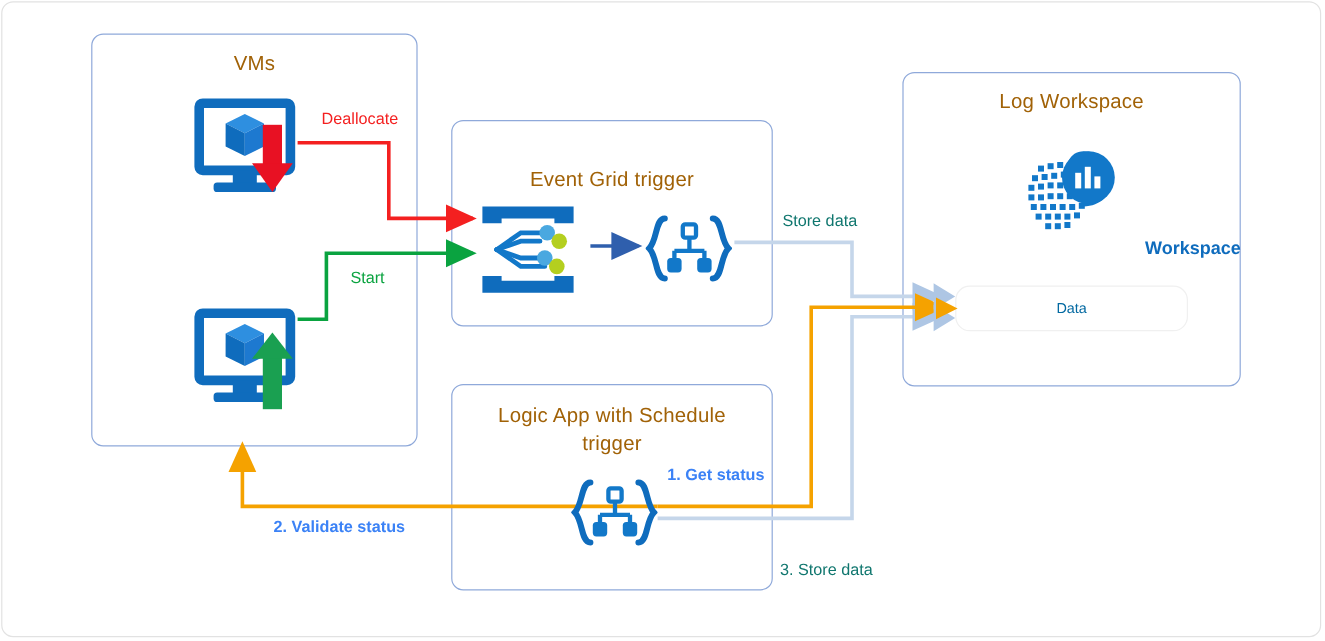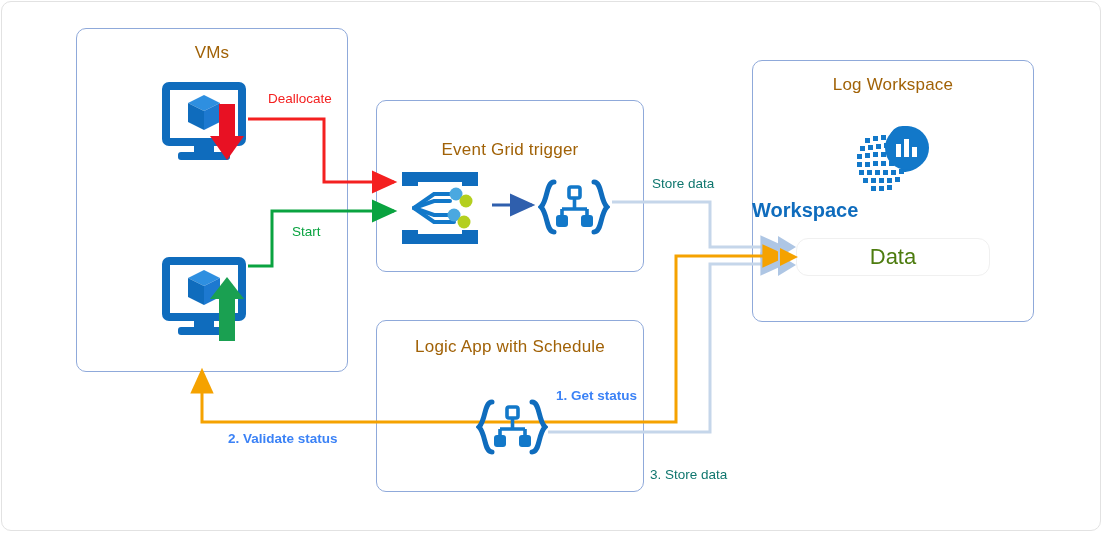--- a/index.html
+++ b/index.html
@@ -23,8 +23,8 @@
   .data-pill{position:absolute;z-index:2;border:1px solid #f0f0f0;border-radius:12px;
     background:#ffffff;display:flex;align-items:center;justify-content:center;
     color:#4d7c0f;font-size:22px;box-sizing:border-box;}
-  .ws-label{position:absolute;z-index:2;width:100%;text-align:left;
-    color:#0f6cbd;font-size:20px;font-weight:bold;}
+  .ws-label{position:absolute;z-index:2;width:100%;text-align:right;
+    color:#0f6cbd;font-size:15px;font-weight:bold;}
 </style>
 </head>
 <body>

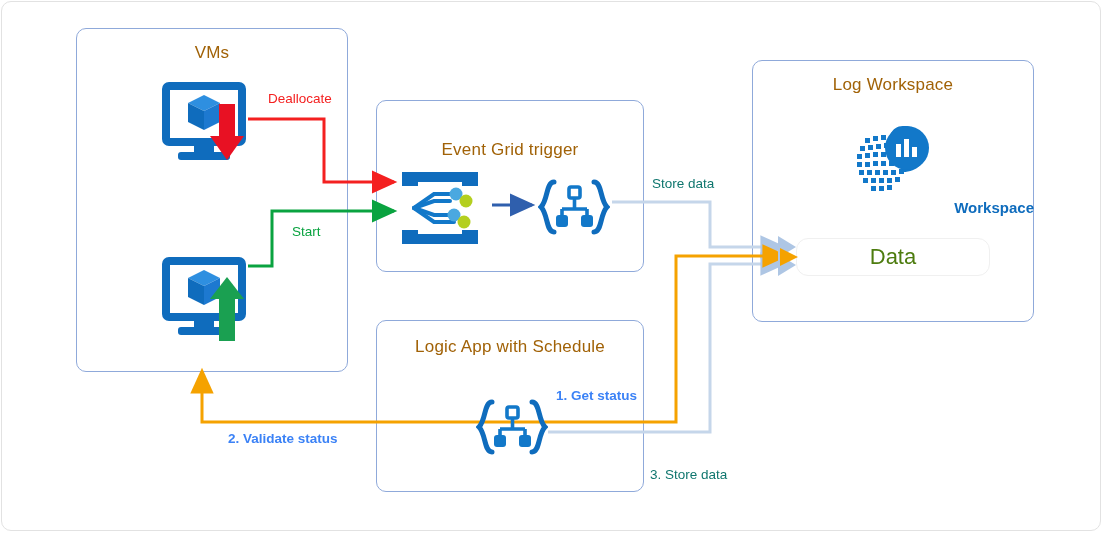--- a/index.html
+++ b/index.html
@@ -22,7 +22,7 @@
   .lbl-amber{color:#3b82f6;font-weight:bold;}
   .data-pill{position:absolute;z-index:2;border:1px solid #f0f0f0;border-radius:12px;
     background:#ffffff;display:flex;align-items:center;justify-content:center;
-    color:#4d7c0f;font-size:22px;box-sizing:border-box;}
+    color:#0369a1;font-size:12px;box-sizing:border-box;}
   .ws-label{position:absolute;z-index:2;width:100%;text-align:right;
     color:#0f6cbd;font-size:15px;font-weight:bold;}
 </style>

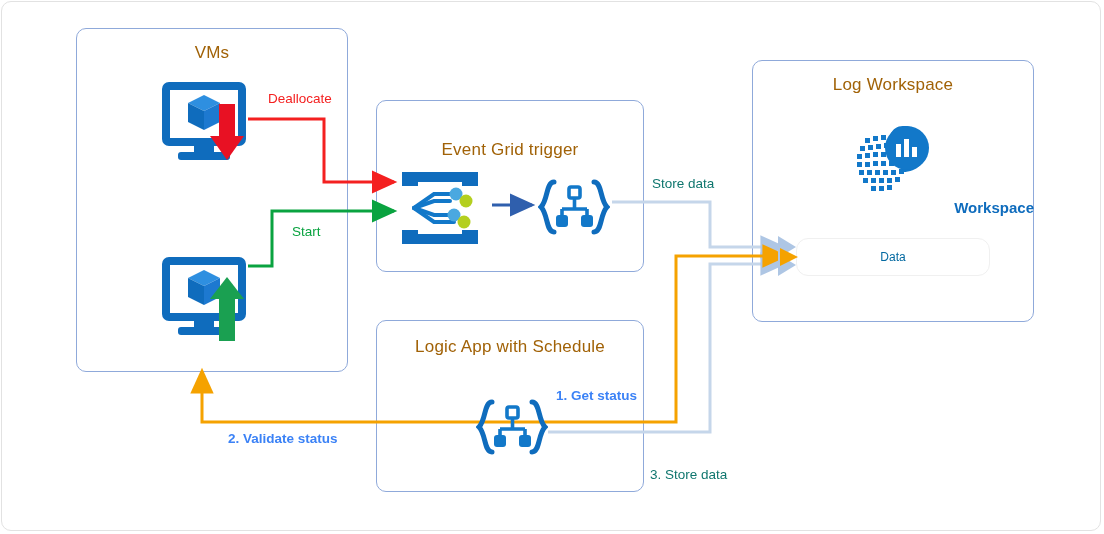--- a/index.html
+++ b/index.html
@@ -80,6 +80,7 @@
 
   <div class="group-box" style="left:376px;top:320px;width:268px;height:172px;">
     <div class="group-title" style="top:14px;">Logic App with Schedule</div>
+    <div class="group-title" style="top:37px;">trigger</div>
   </div>
 
   <div class="group-box" style="left:752px;top:60px;width:282px;height:262px;">

